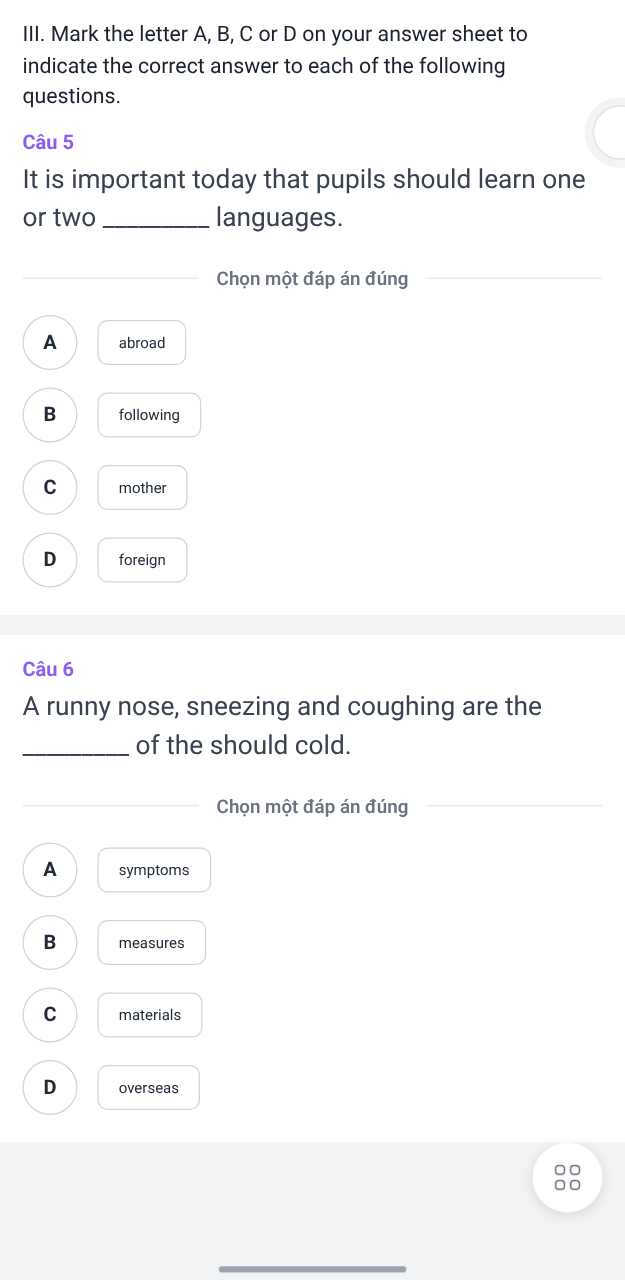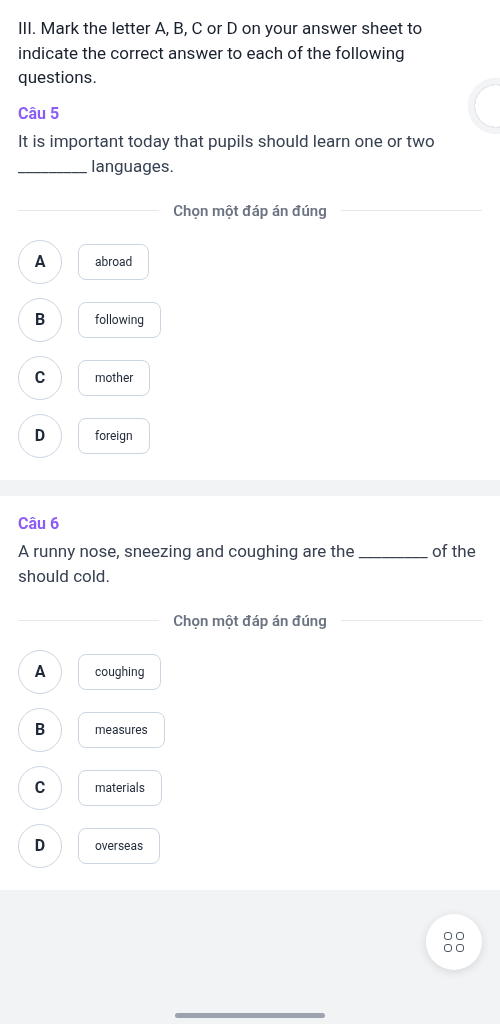--- a/index.html
+++ b/index.html
@@ -28,7 +28,7 @@
     margin-bottom: 6px;
   }
   .q-text {
-    font-size: 17px;
+    font-size: 21px;
     color: #374151;
     line-height: 1.5;
     margin-bottom: 22px;

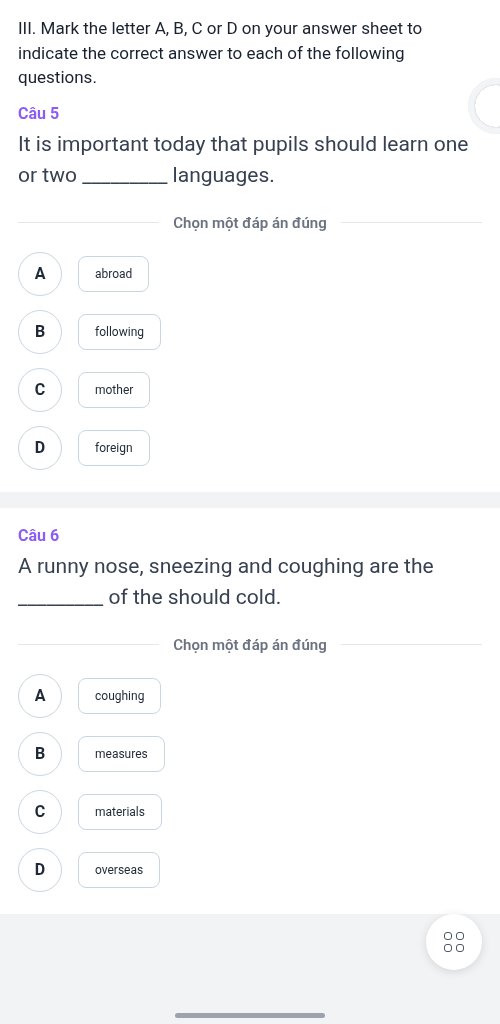--- a/index.html
+++ b/index.html
@@ -172,7 +172,7 @@
   <div class="options">
     <div class="option-row">
       <div class="option-letter">A</div>
-      <div class="option-text">coughing</div>
+      <div class="option-text">symptoms</div>
     </div>
     <div class="option-row">
       <div class="option-letter">B</div>

